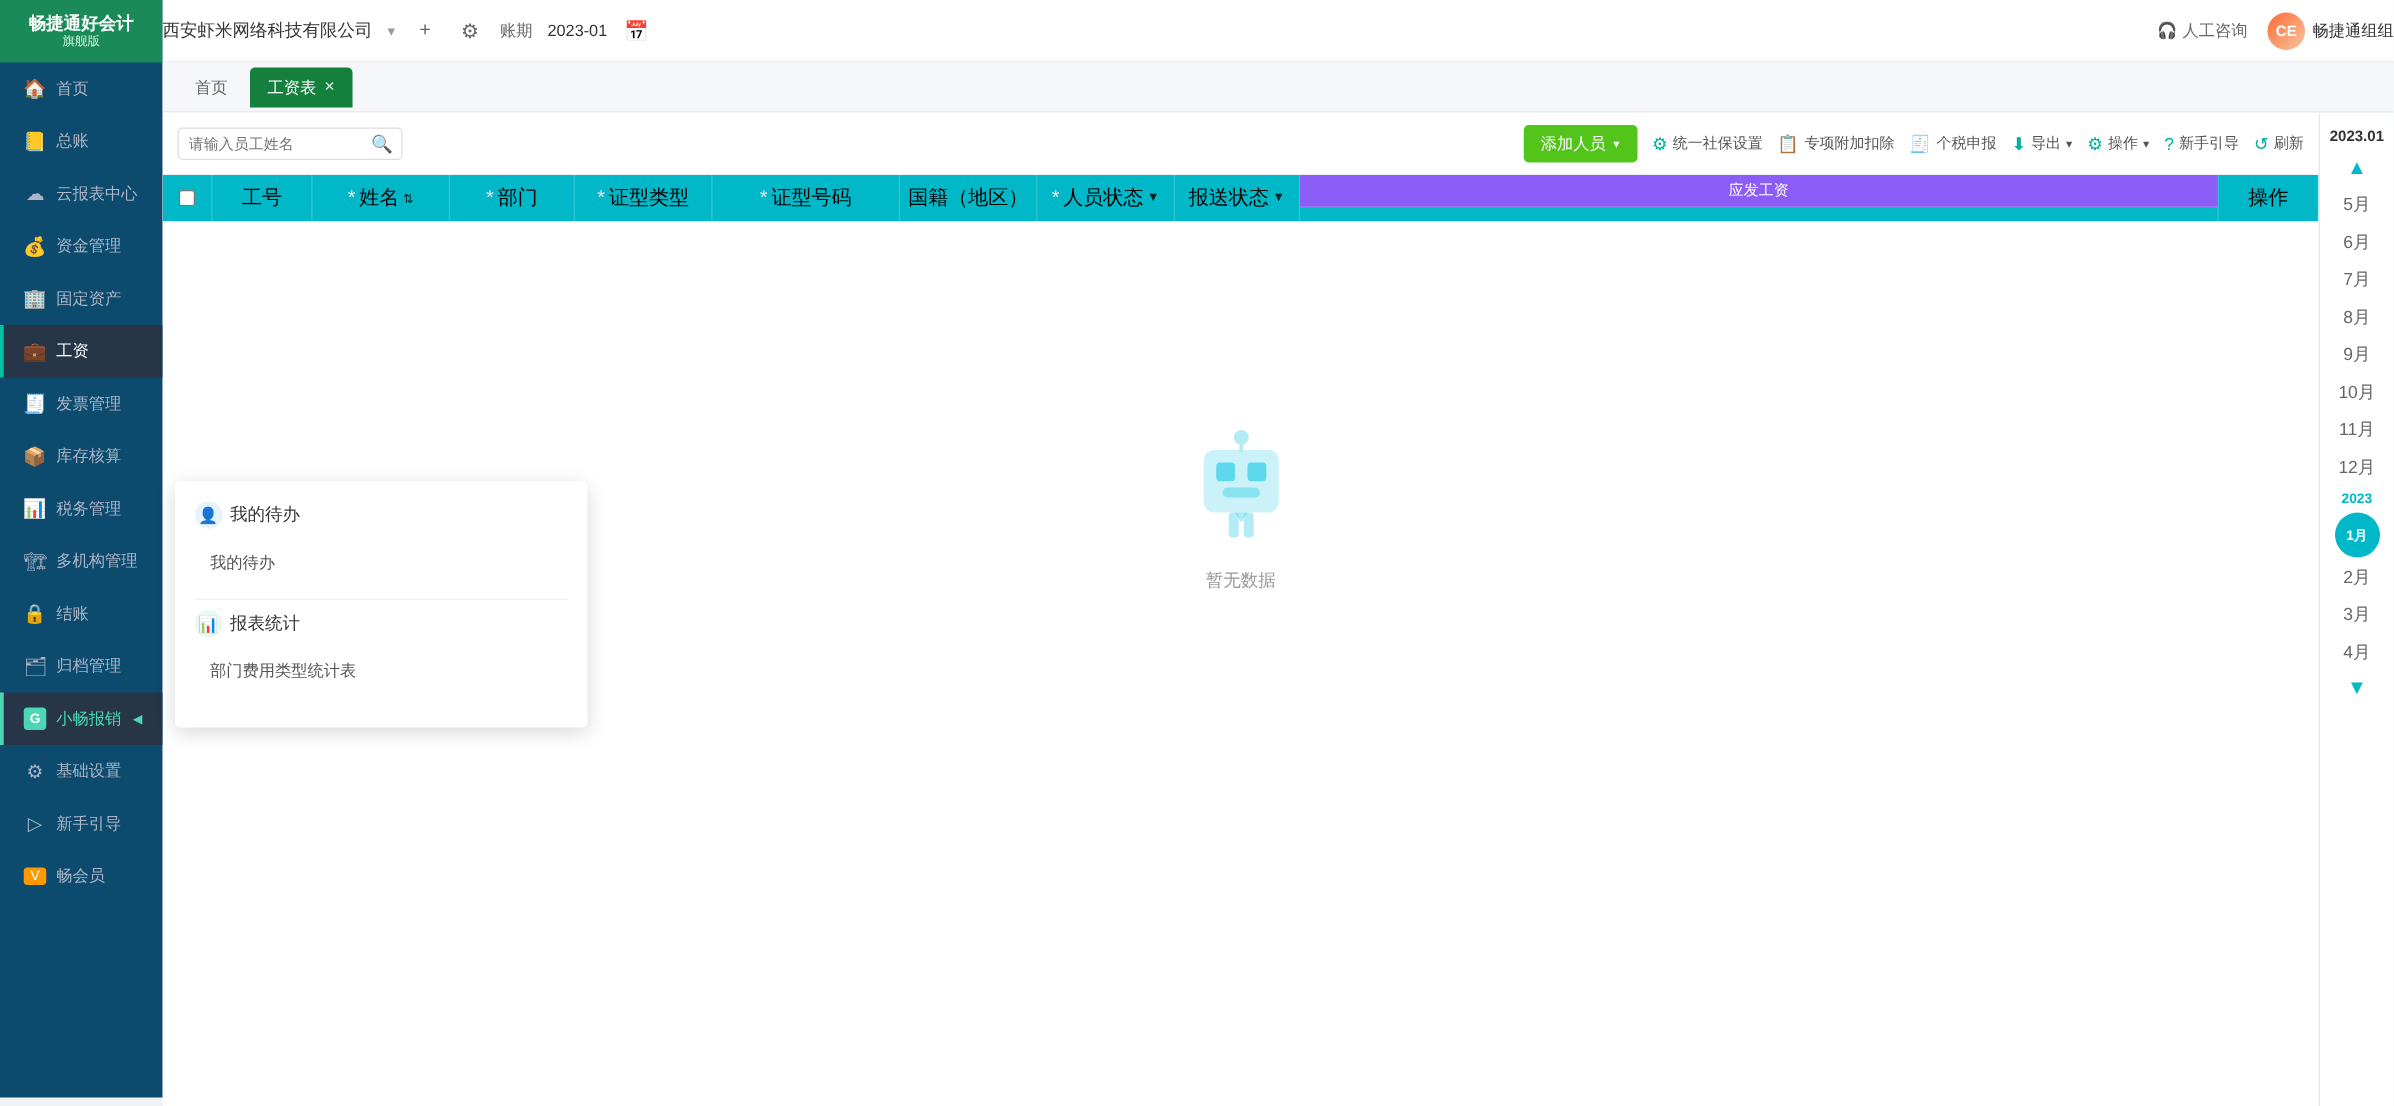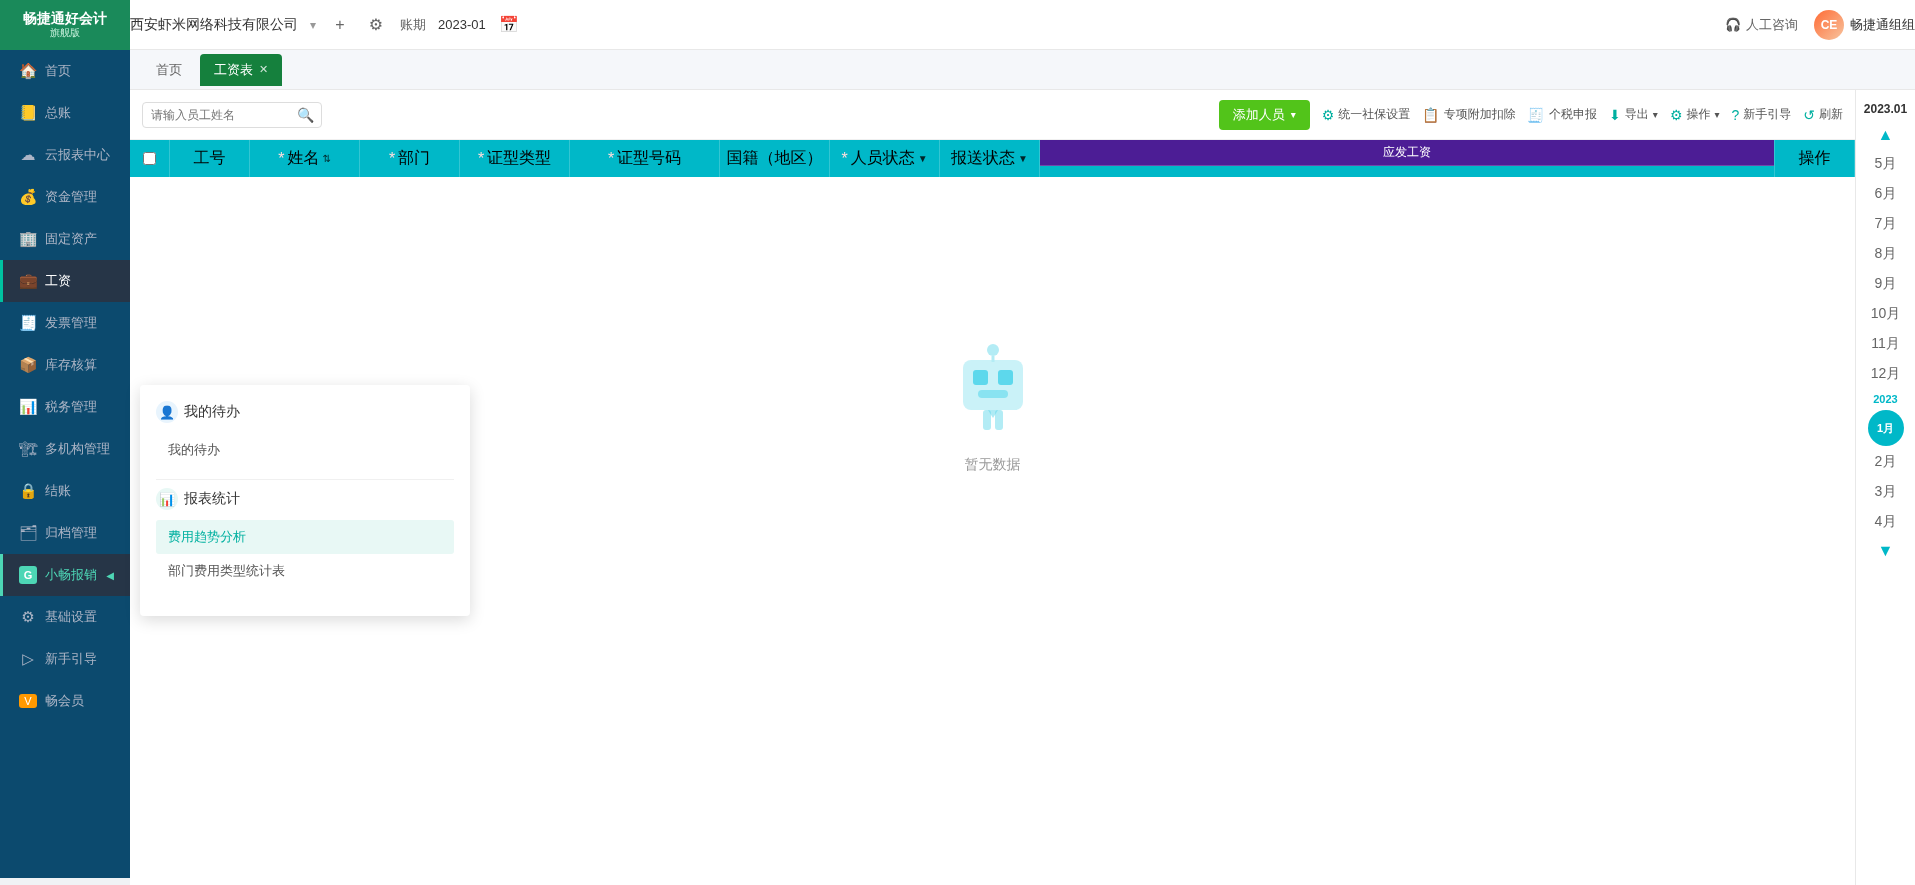--- a/index.html
+++ b/index.html
@@ -555,7 +555,7 @@
             </div>
 
             <div style="flex:1; display:flex; flex-direction:column; border-right:1px solid rgba(255,255,255,0.2);">
-              <div style="background:#4c1d95;color:#fff;text-align:center;padding:4px 8px;border-bottom:1px solid rgba(255,255,255,0.2);font-size:12px;">
+              <div style="background:#8b5cf6;color:#fff;text-align:center;padding:4px 8px;border-bottom:1px solid rgba(255,255,255,0.2);font-size:12px;">
                 <span>应发工资</span>
               </div>
             </div>

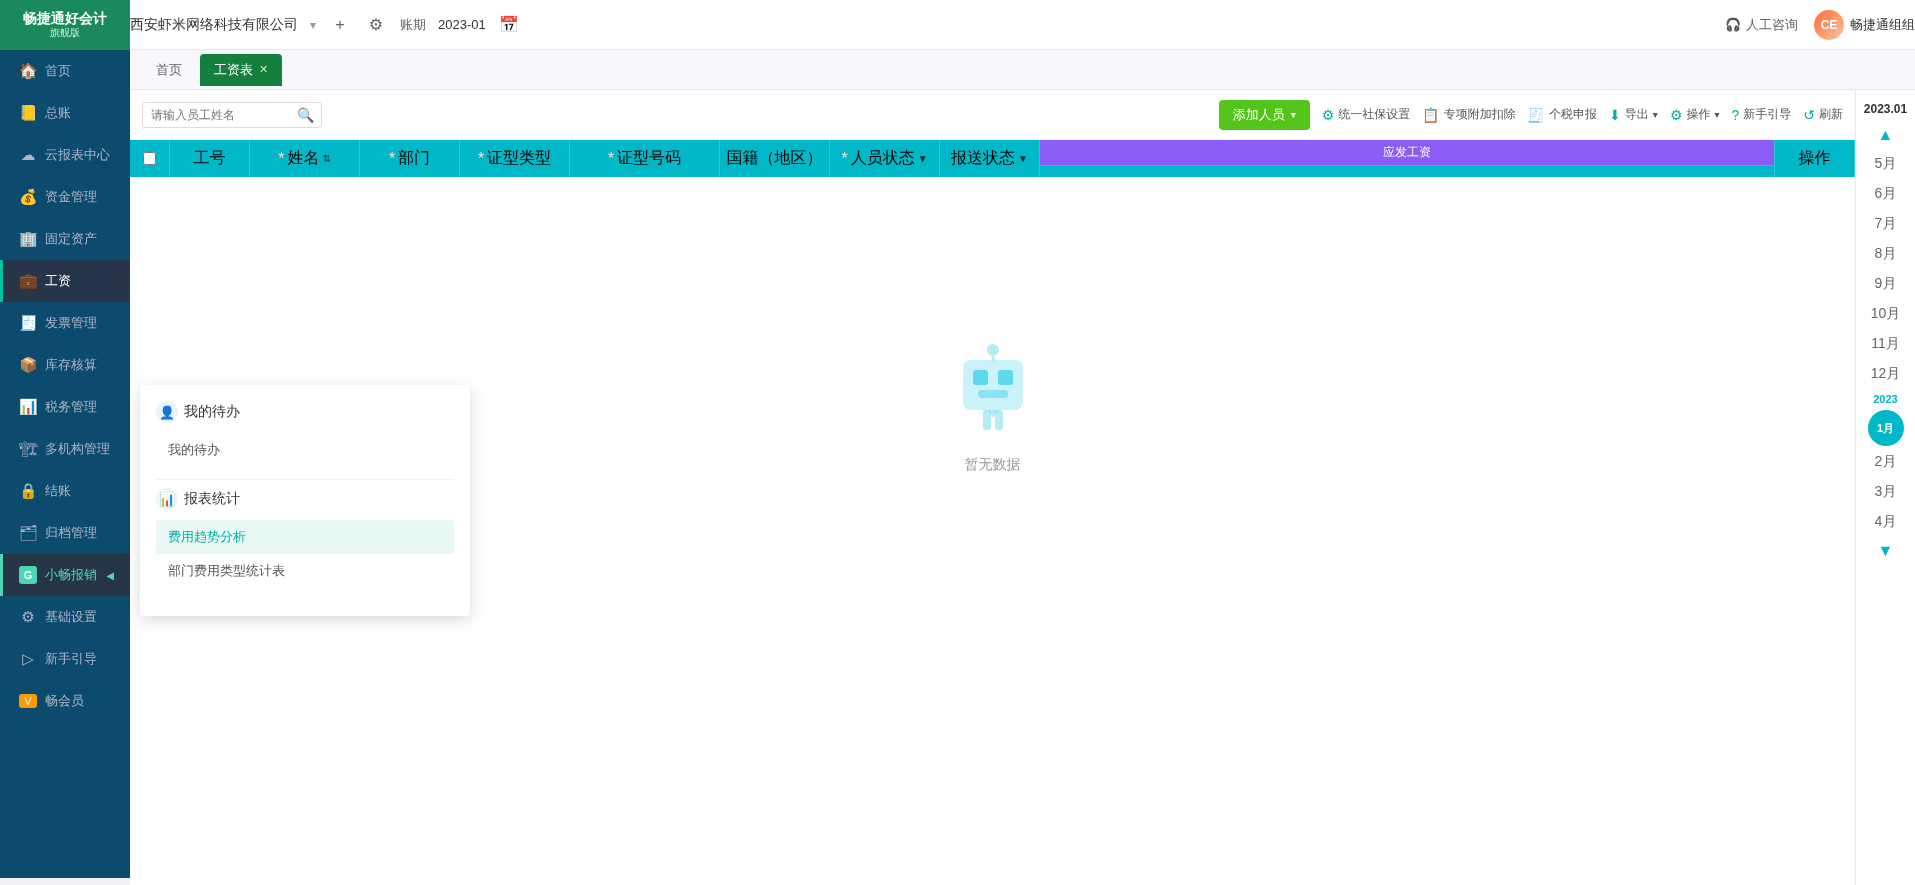--- a/index.html
+++ b/index.html
@@ -647,9 +647,6 @@
         <div class="popup-section-icon teal">📊</div>
         <span>报表统计</span>
       </div>
-      <div class="popup-item active">
-        <span>费用趋势分析</span>
-      </div>
       <div class="popup-item">
         <span>部门费用类型统计表</span>
       </div>

